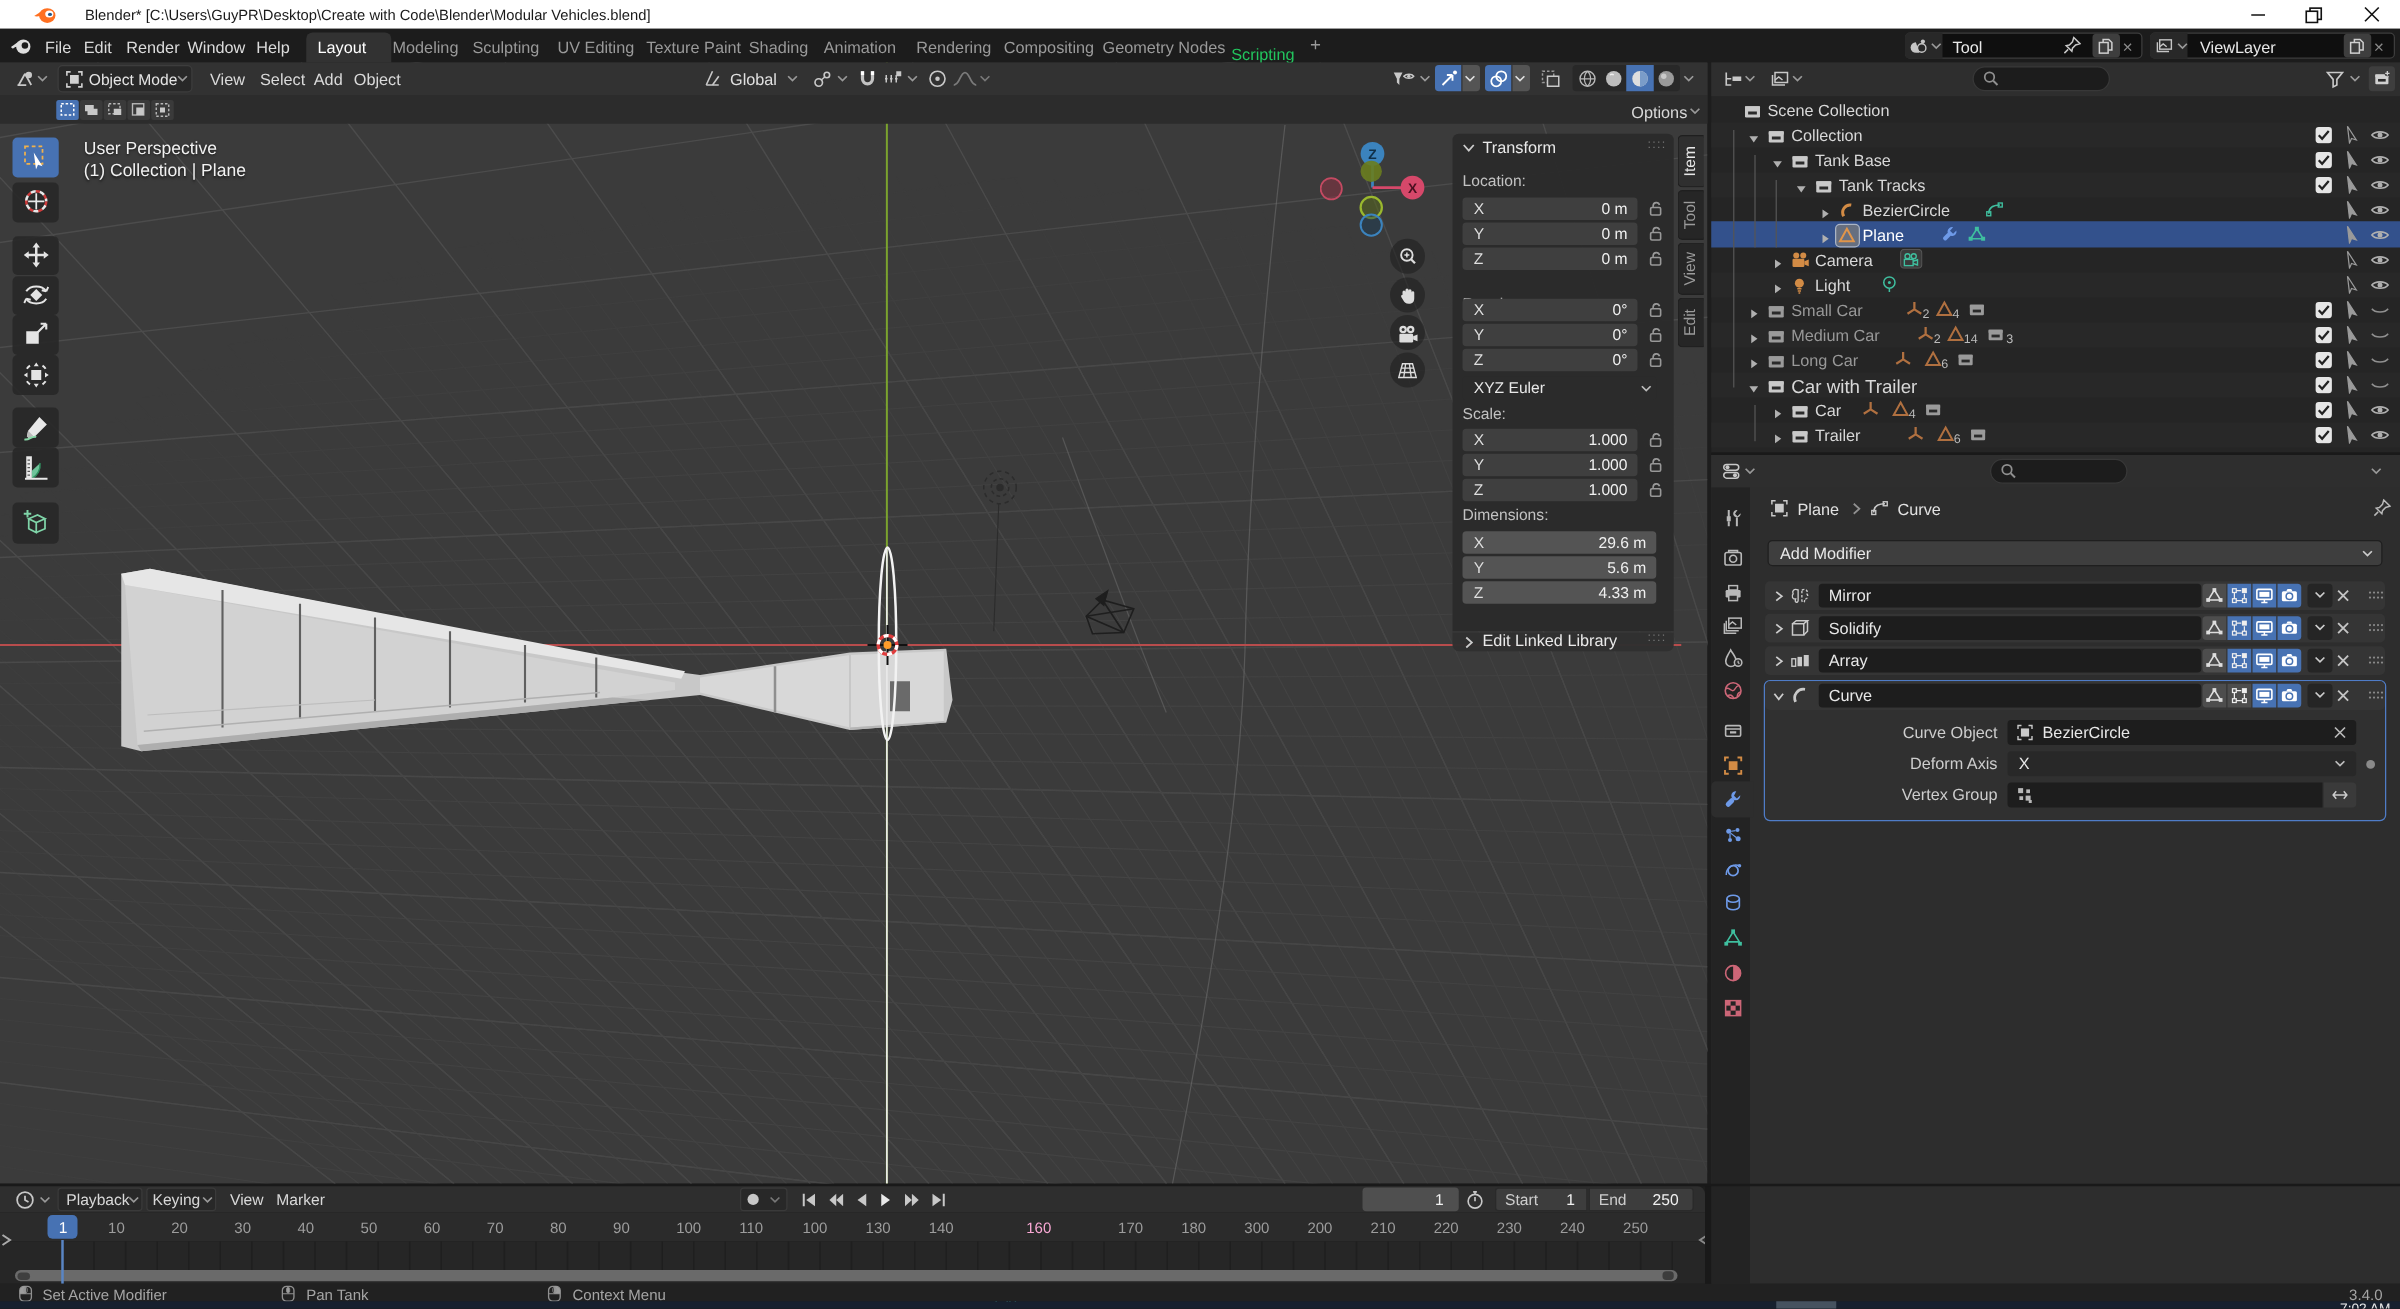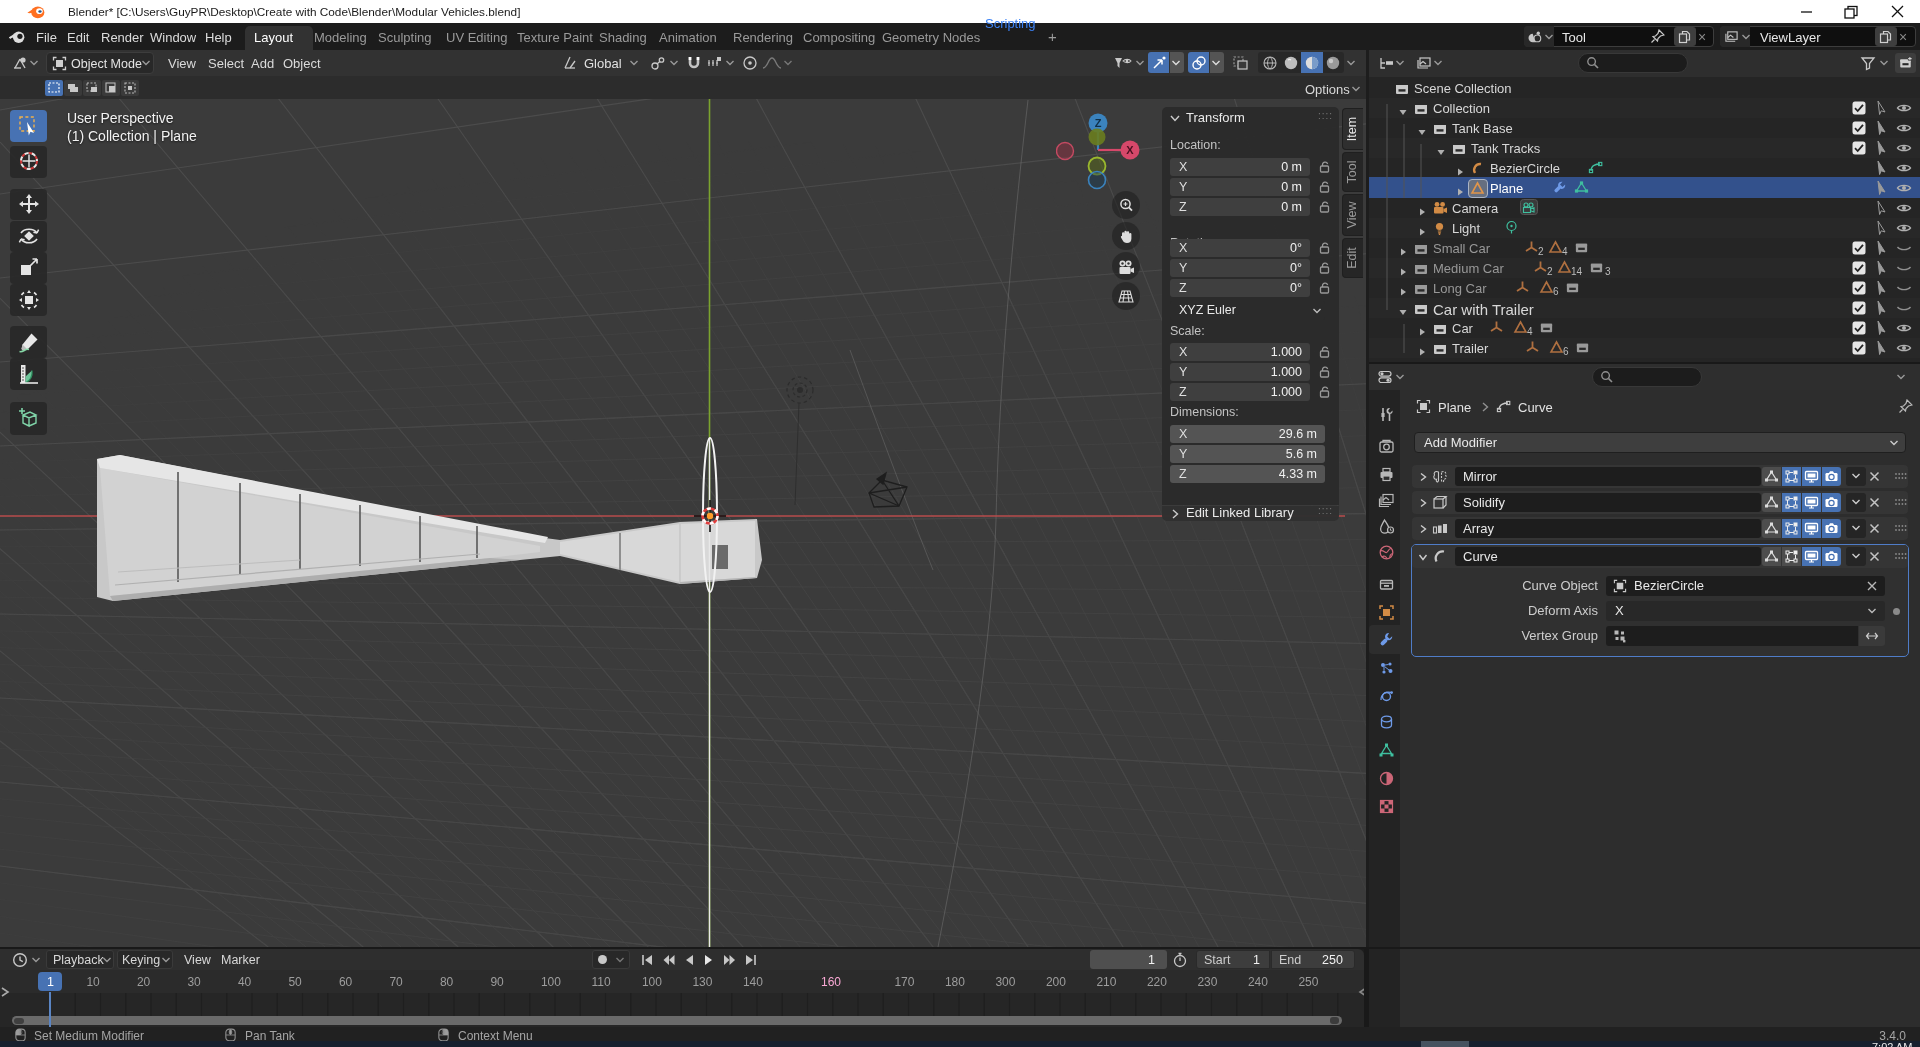--- a/index.html
+++ b/index.html
@@ -46,7 +46,7 @@
     <div class="txt" style="left:733px;top:30px;font-size:13px;color:#9a9a9a">Rendering</div>
     <div class="txt" style="left:803px;top:30px;font-size:13px;color:#9a9a9a">Compositing</div>
     <div class="txt" style="left:882px;top:30px;font-size:13px;color:#9a9a9a">Geometry Nodes</div>
-    <div class="txt" style="left:985px;top:16px;font-size:13px;color:#3b82f6">Scripting</div>
+    <div class="txt" style="left:985px;top:36px;font-size:13px;color:#22c55e">Scripting</div>
     <div class="txt" style="left:1048px;top:28px;font-size:15px;color:#9a9a9a">+</div>
     <div class="abs" style="left:1524px;top:26px;width:190px;height:21px;background:#0f0f0f;border-radius:4px;border:1px solid #3d3d3d"></div>
     <div class="abs" style="left:1524px;top:26px;width:30px;height:21px;background:#282828;border-radius:4px 0 0 4px"></div>

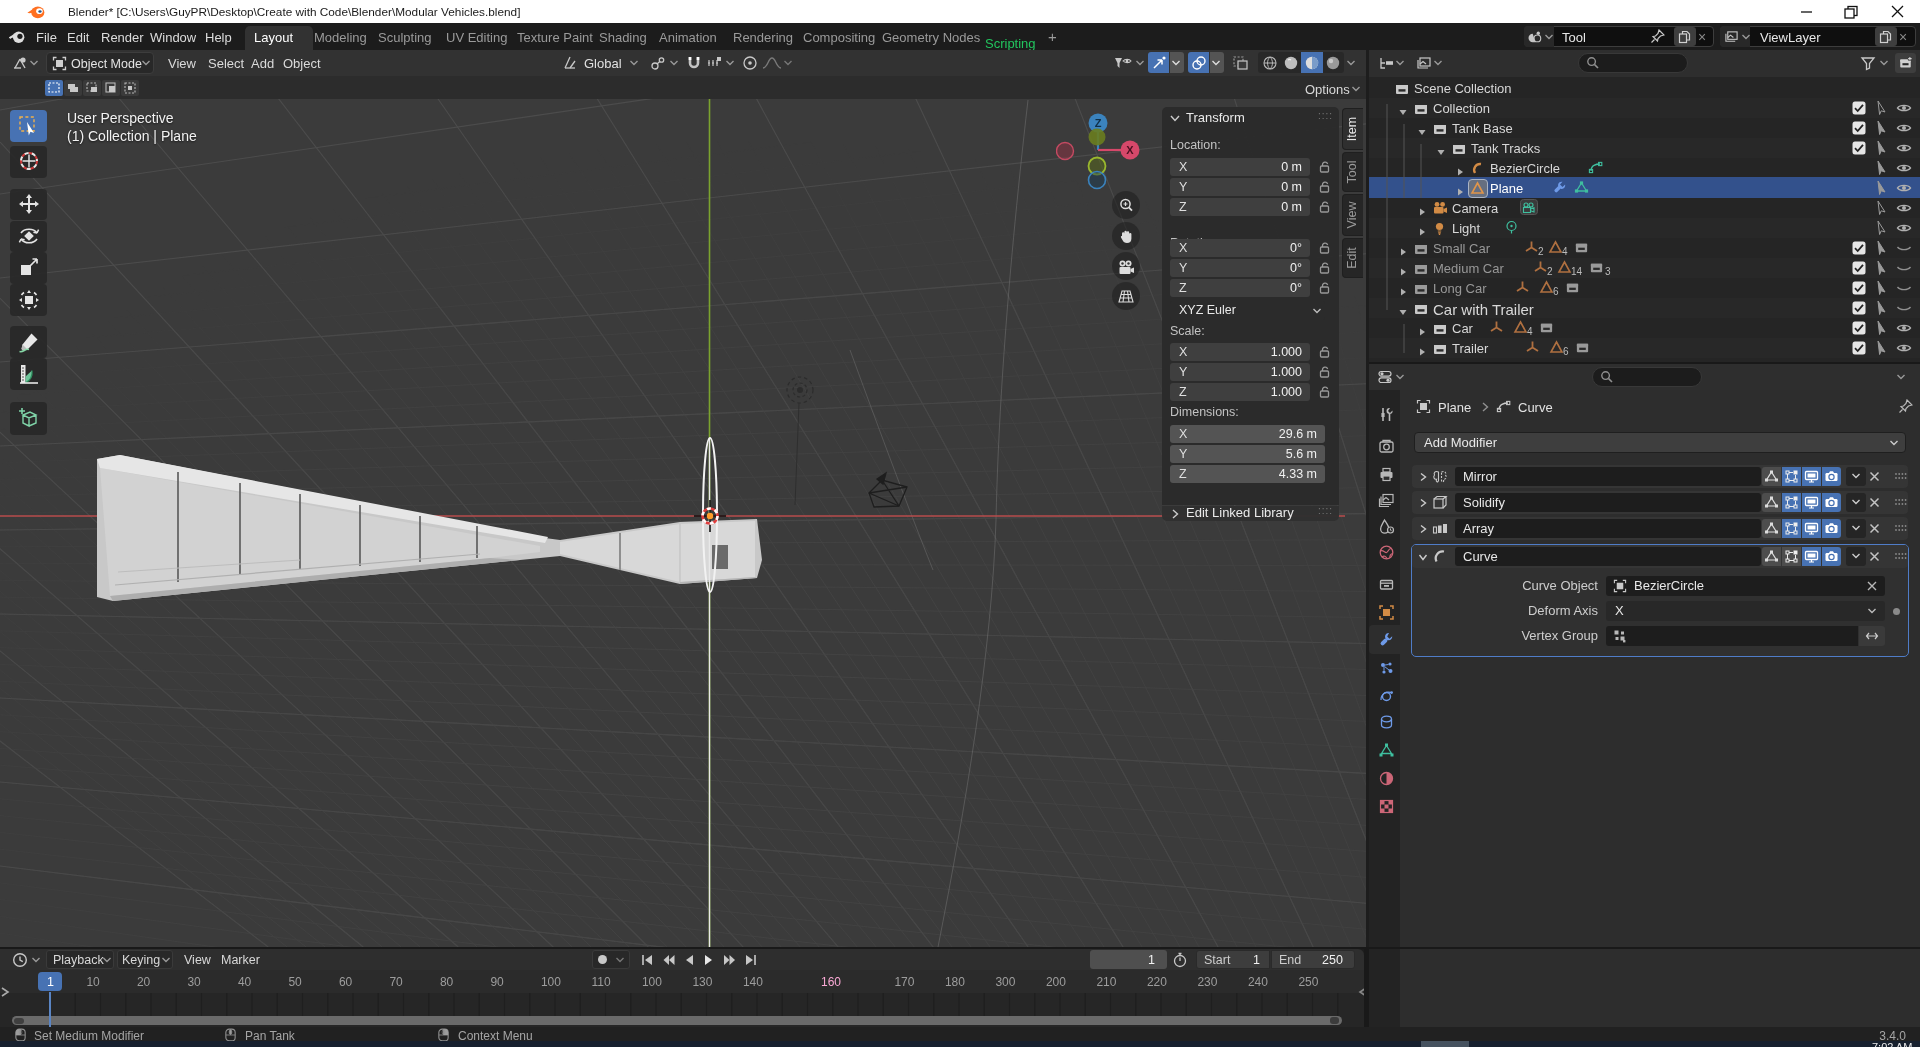--- a/index.html
+++ b/index.html
@@ -1591,7 +1591,7 @@
       <path d="M12 5 a5.5 4 0 0 0 -5.5 -4 V8 H12 Z" fill="none"></path>
       <rect x="5" y="2" width="3" height="5" rx="1.4" fill="none" stroke="#909090" stroke-width="0.8"></rect>
     </svg>
-    <div class="txt" style="left:34px;top:1029px;font-size:12px;color:#a5a5a5">Set Medium Modifier</div>
+    <div class="txt" style="left:34px;top:1029px;font-size:12px;color:#a5a5a5">Set Active Modifier</div>
     <svg class="abs" style="left:225px;top:1028px" width="11" height="14" viewBox="0 0 13 16">
       <rect x="1" y="1" width="11" height="14" rx="4" fill="none" stroke="#909090" stroke-width="1.3"></rect>
       <path d="M1 8 H12" stroke="#909090" stroke-width="1"></path>

